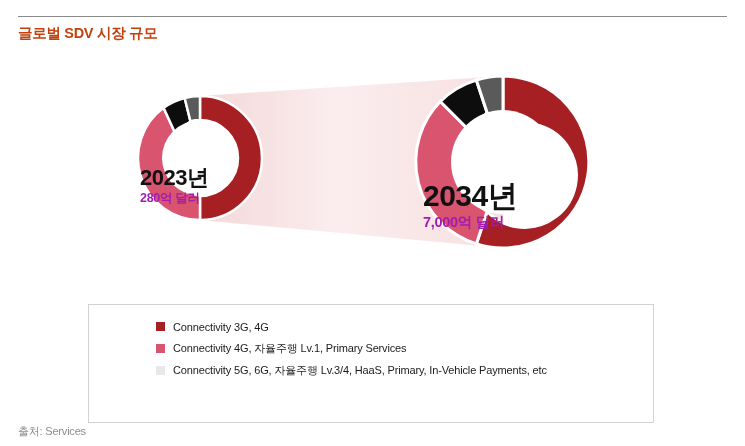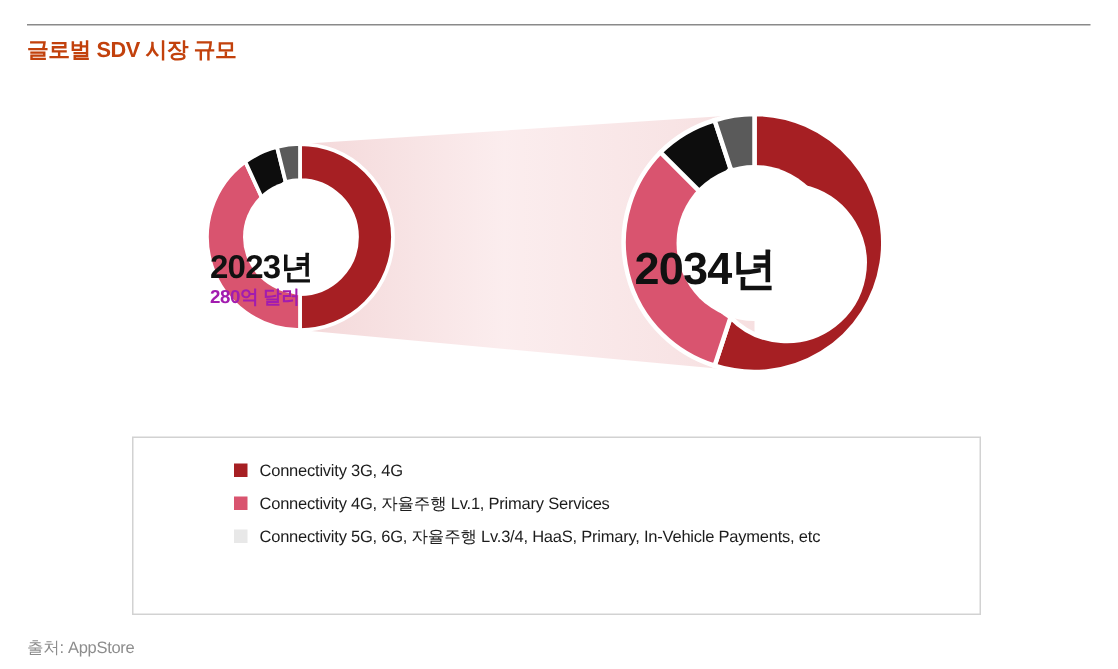--- a/index.html
+++ b/index.html
@@ -70,7 +70,7 @@
   #label-2023 .amount { font-size: 12.5px; margin-top: 2px; }
   #label-2034 {
     left: 423px;
-    top: 124px;
+    top: 140px;
     width: 160px;
   }
   #label-2034 .year { font-size: 30px; }

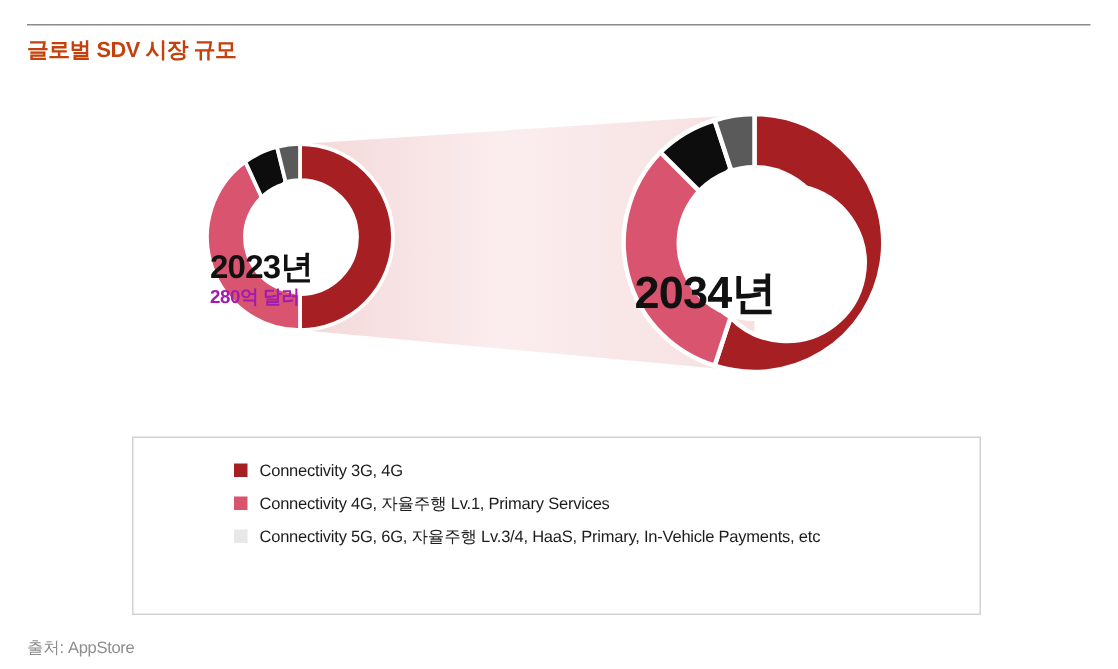--- a/index.html
+++ b/index.html
@@ -169,6 +169,7 @@
 
   <div class="donut-label" id="label-2034">
     <div class="year">2034년</div>
+    <div class="amount">7,000억 달러</div>
   </div>
 </div>
 

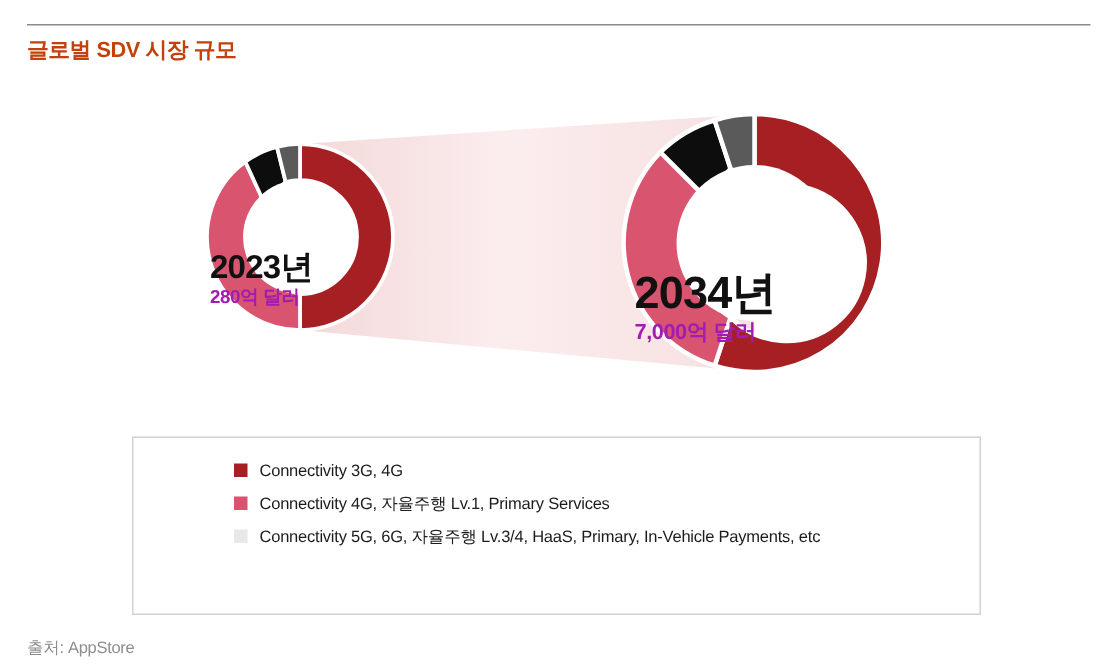--- a/index.html
+++ b/index.html
@@ -79,7 +79,7 @@
   .legend-box {
     position: absolute;
     left: 88px;
-    top: 291px;
+    top: 304px;
     width: 566px;
     height: 119px;
     border: 1px solid #d2d2d2;

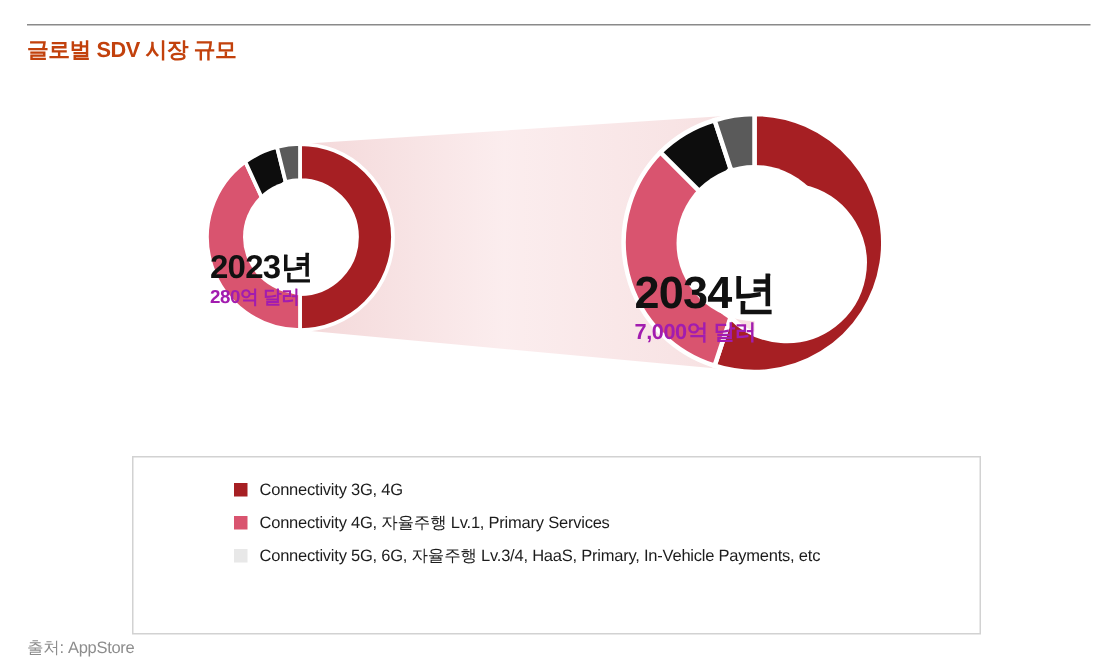--- a/index.html
+++ b/index.html
@@ -190,6 +190,6 @@
   </div>
 </div>
 
-<div class="source">출처: AppStore</div>
+<div class="source">출처: Services</div>
 
 </body></html>

